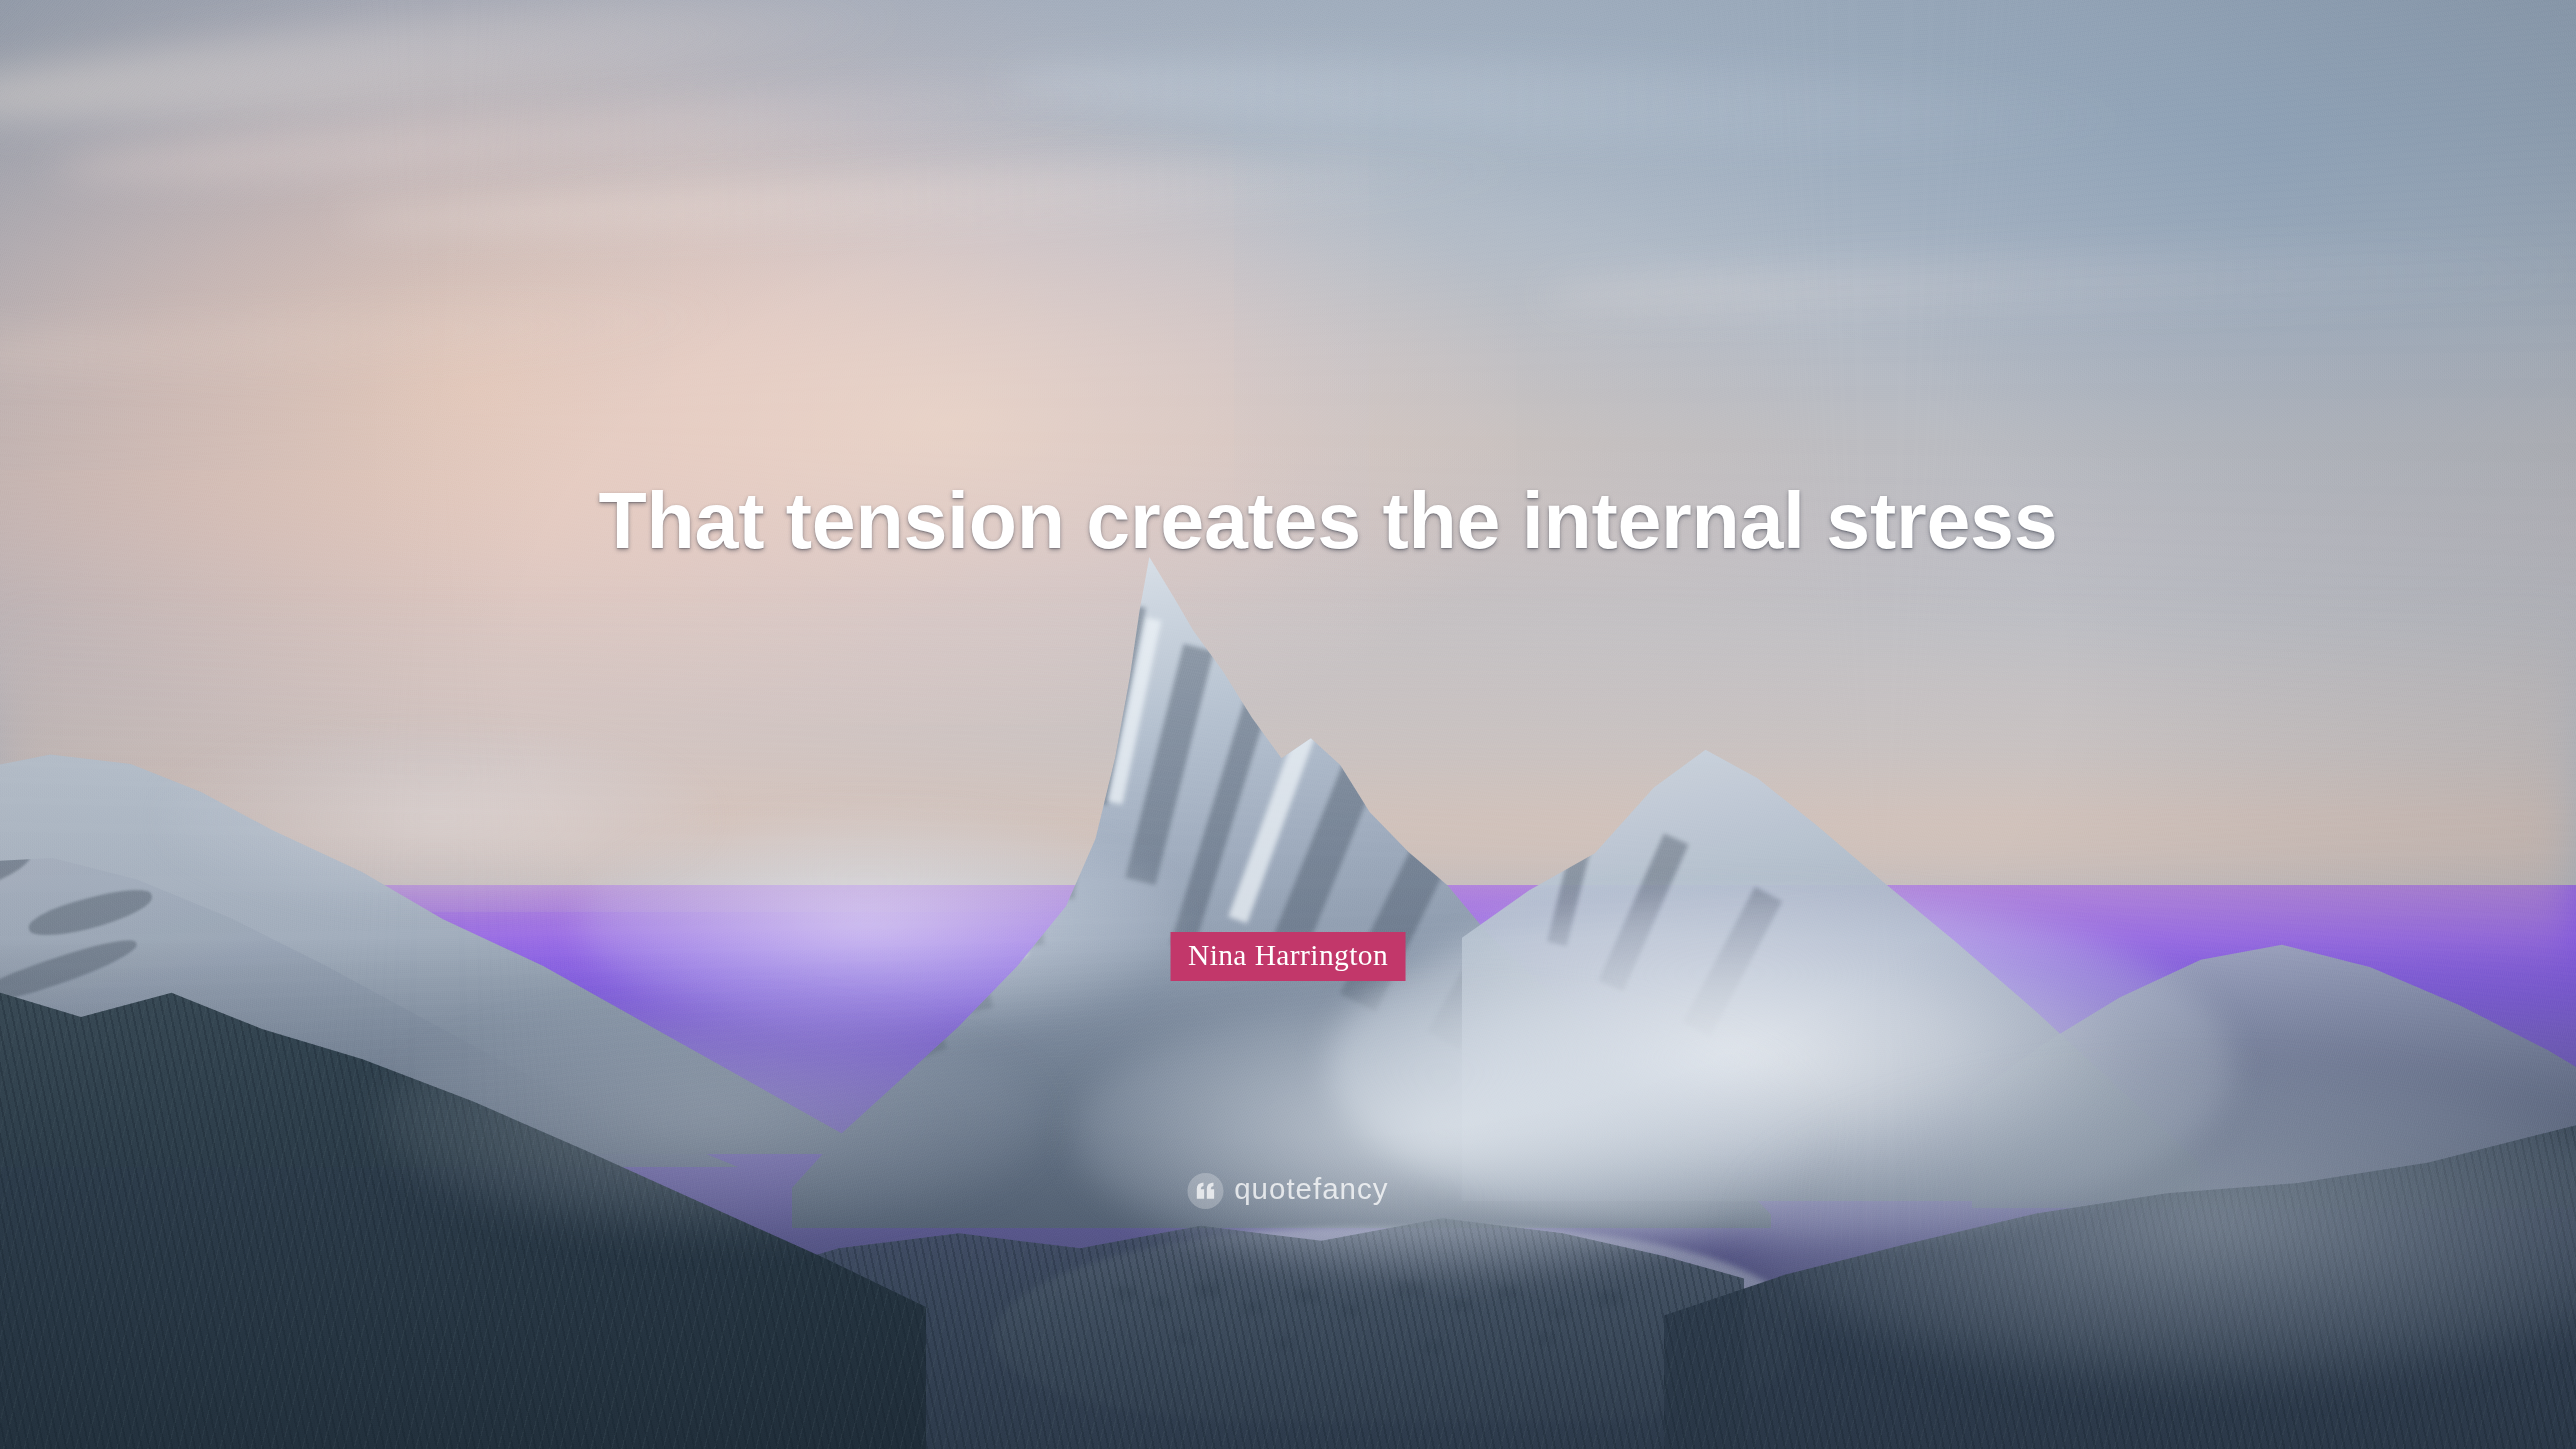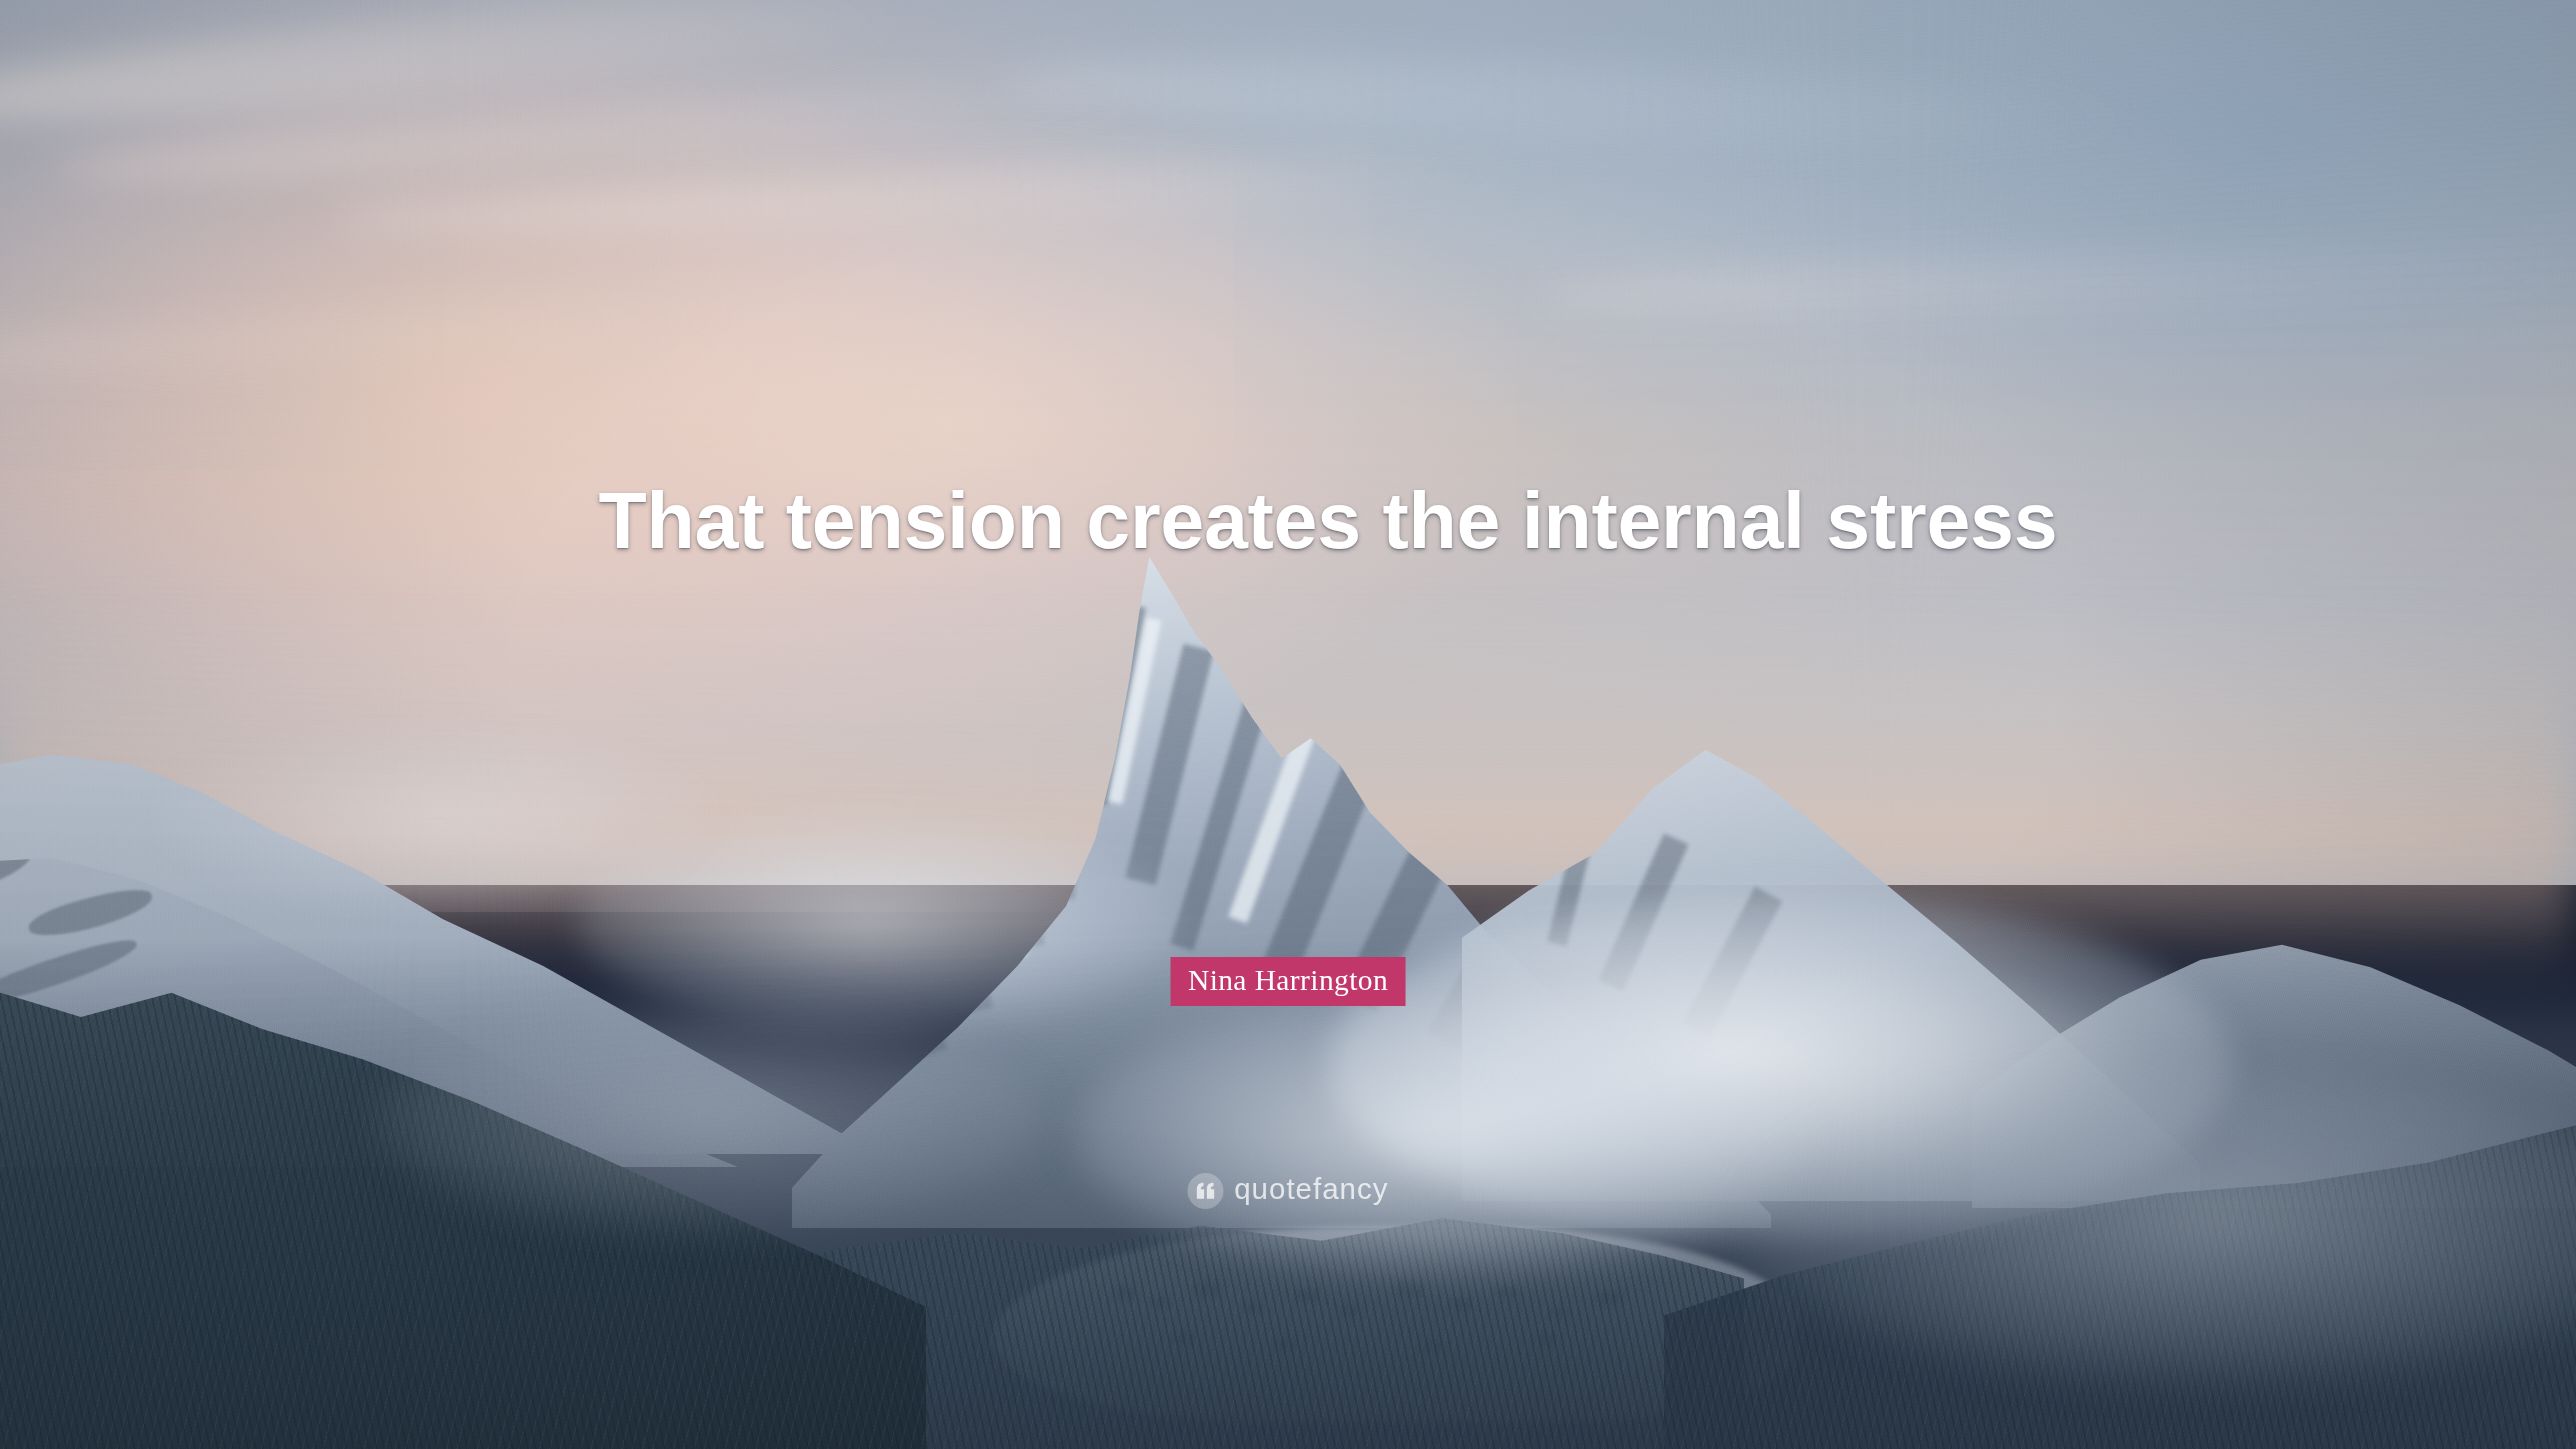--- a/index.html
+++ b/index.html
@@ -18,7 +18,7 @@
     width: 2576px;
     height: 1449px;
     overflow: hidden;
-    background: #0f172a;
+    background: #8b5cf6;
     user-select: none;
   }
 

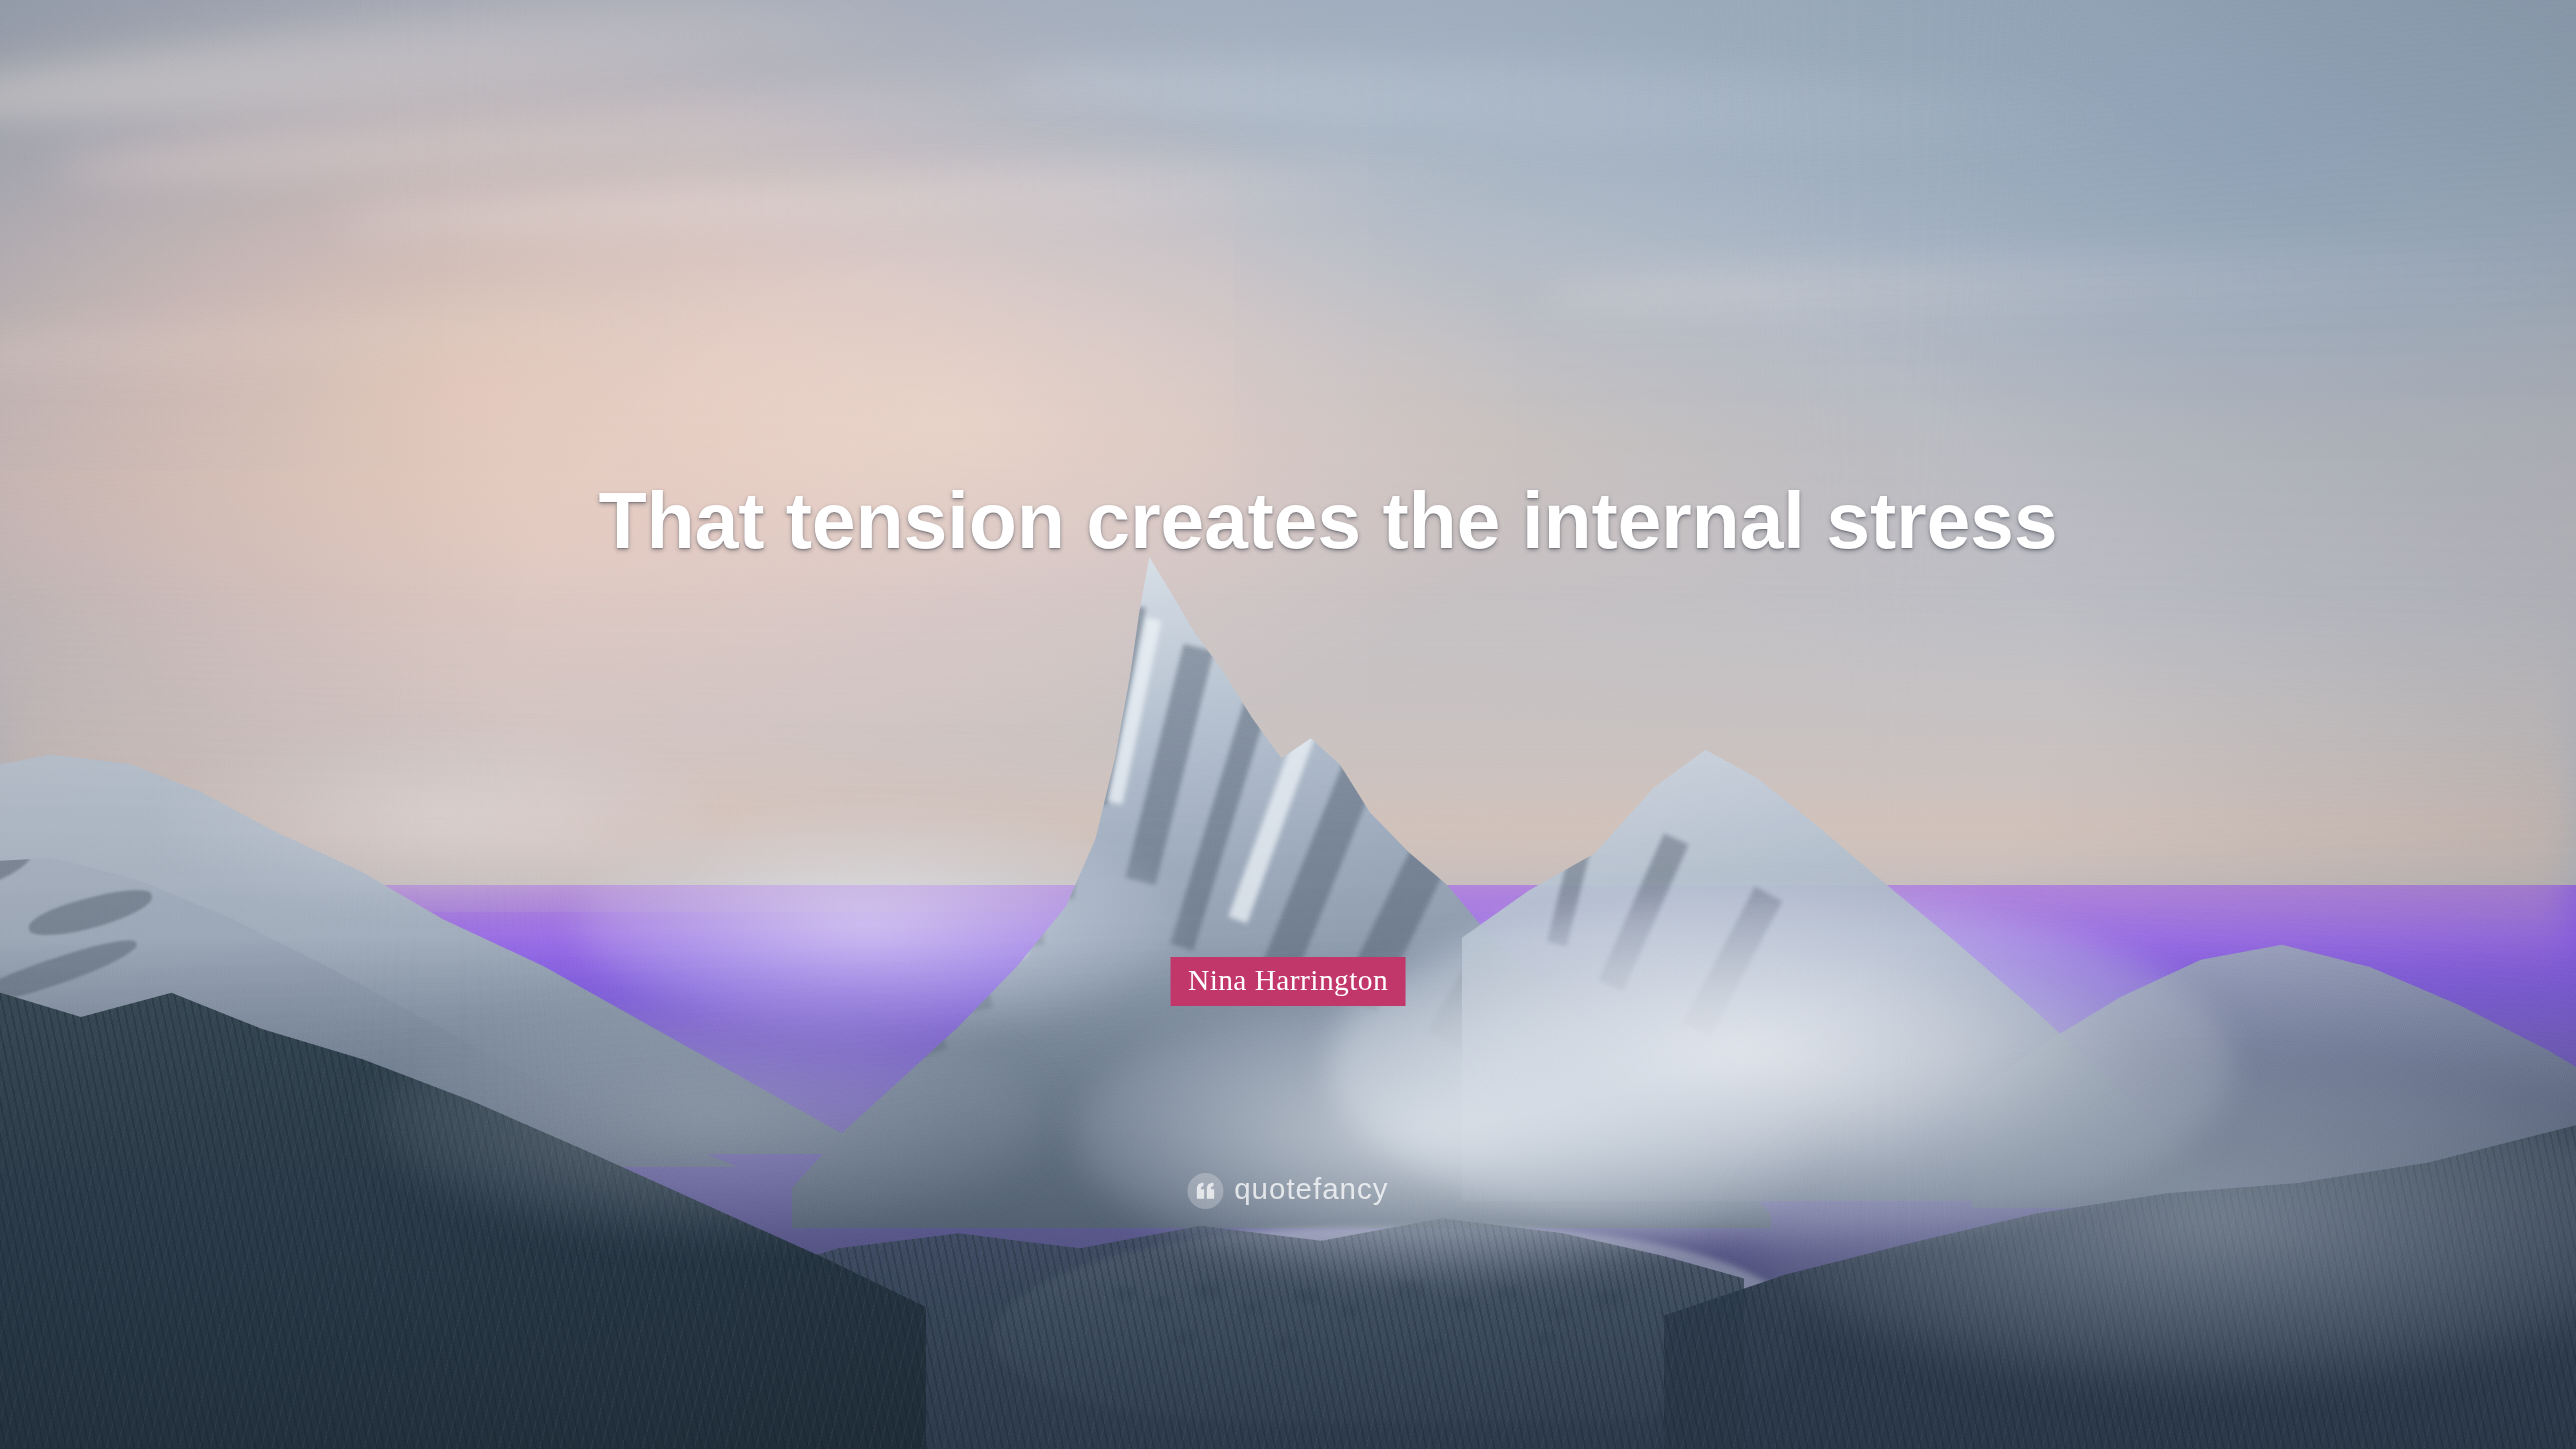--- a/index.html
+++ b/index.html
@@ -407,7 +407,7 @@
   .author-badge {
     position: absolute;
     left: 50%;
-    top: 957px;
+    top: 932px;
     transform: translateX(-50%);
     background: #c2376a;
     padding: 6px 17.4px 8.7px 17.4px;

